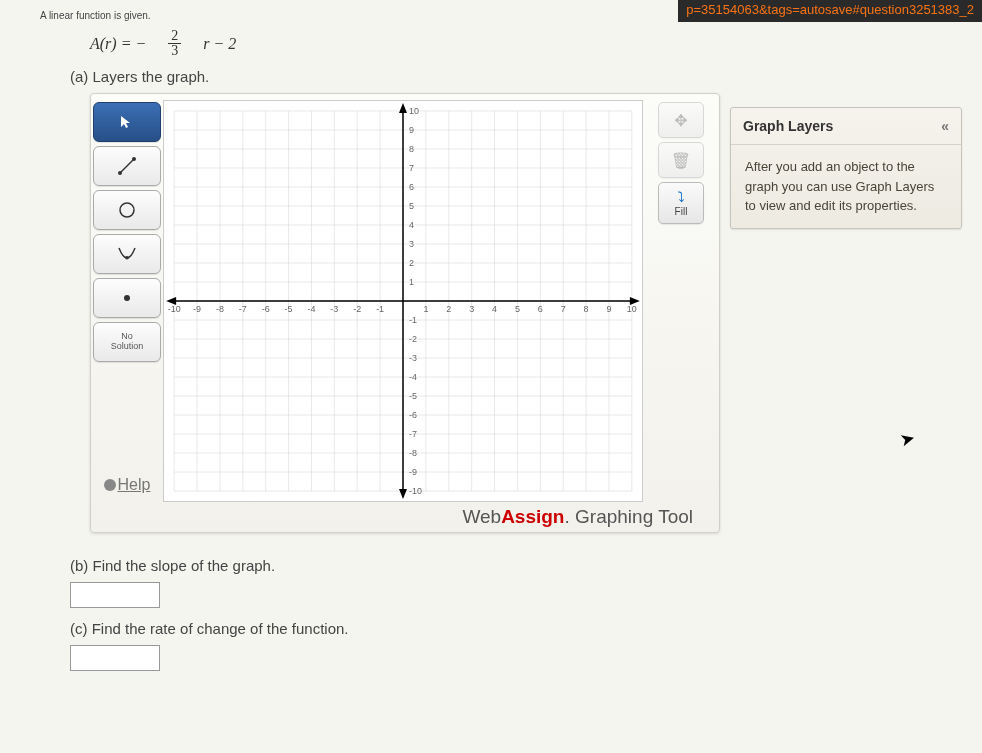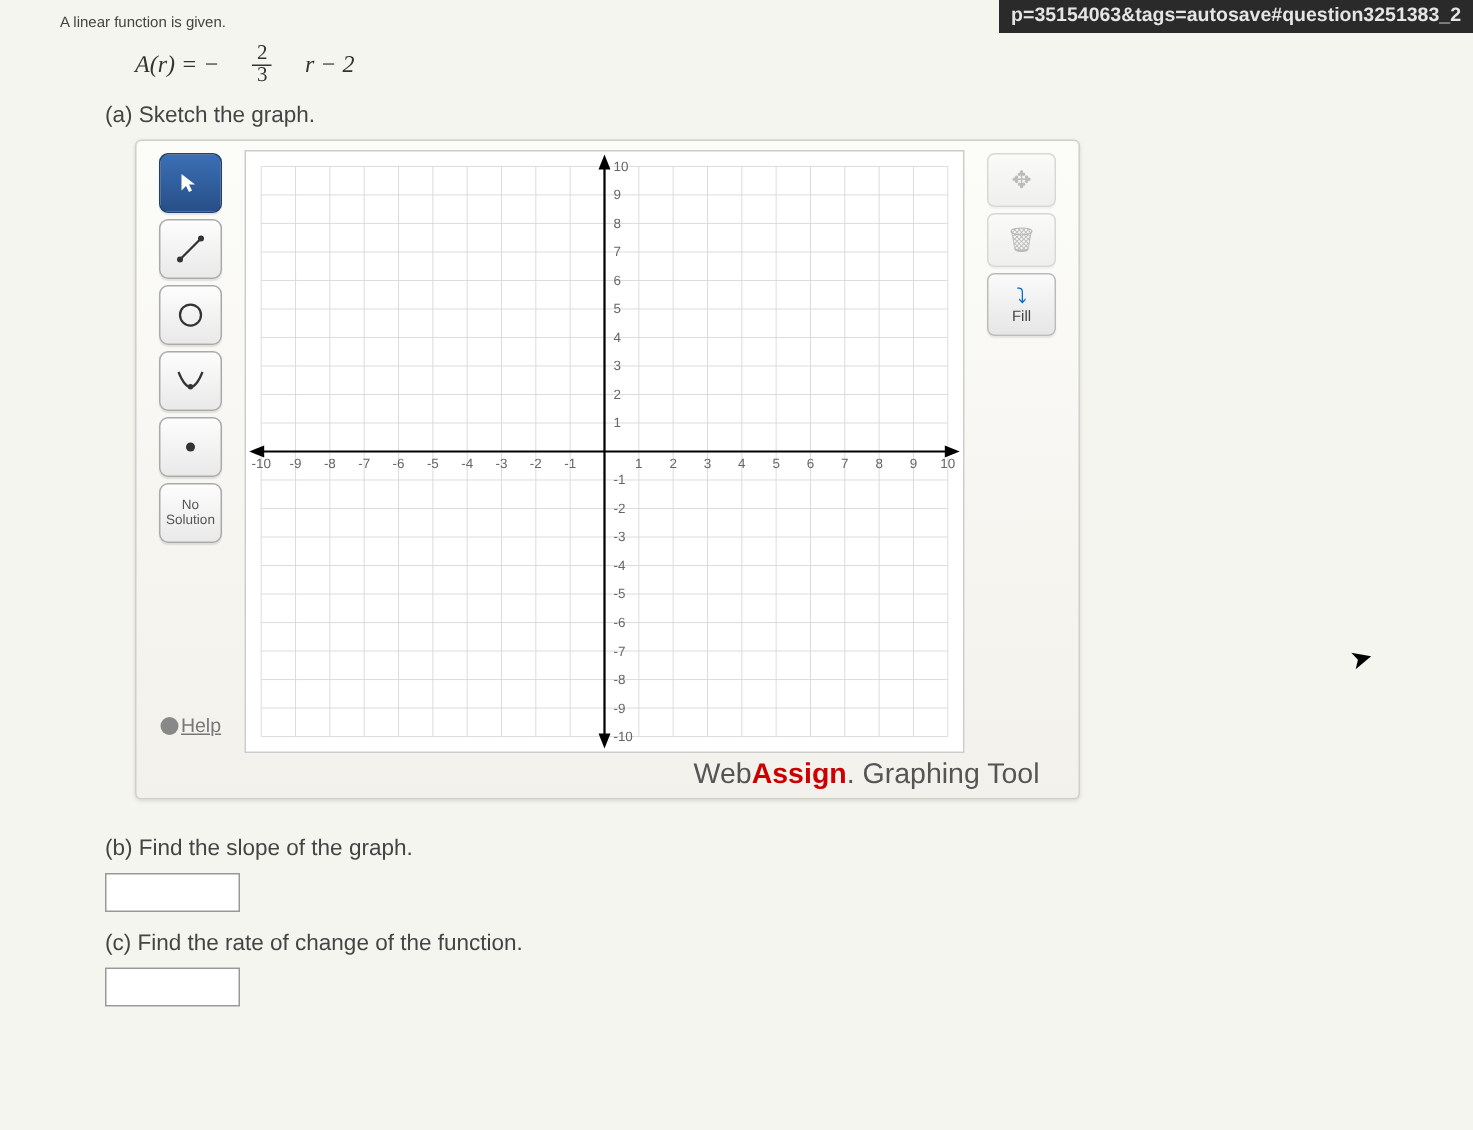--- a/index.html
+++ b/index.html
@@ -17,10 +17,10 @@
       top: 0; right: 0;
       height: 22px;
       background: #2a2a2a;
-      color: #e5e5e5;
+      color: #f97316;
       font-size: 13px;
       padding: 2px 8px;
-      font-weight: bold;
+      font-weight: normal;
       white-space: nowrap;
     }
     .content {

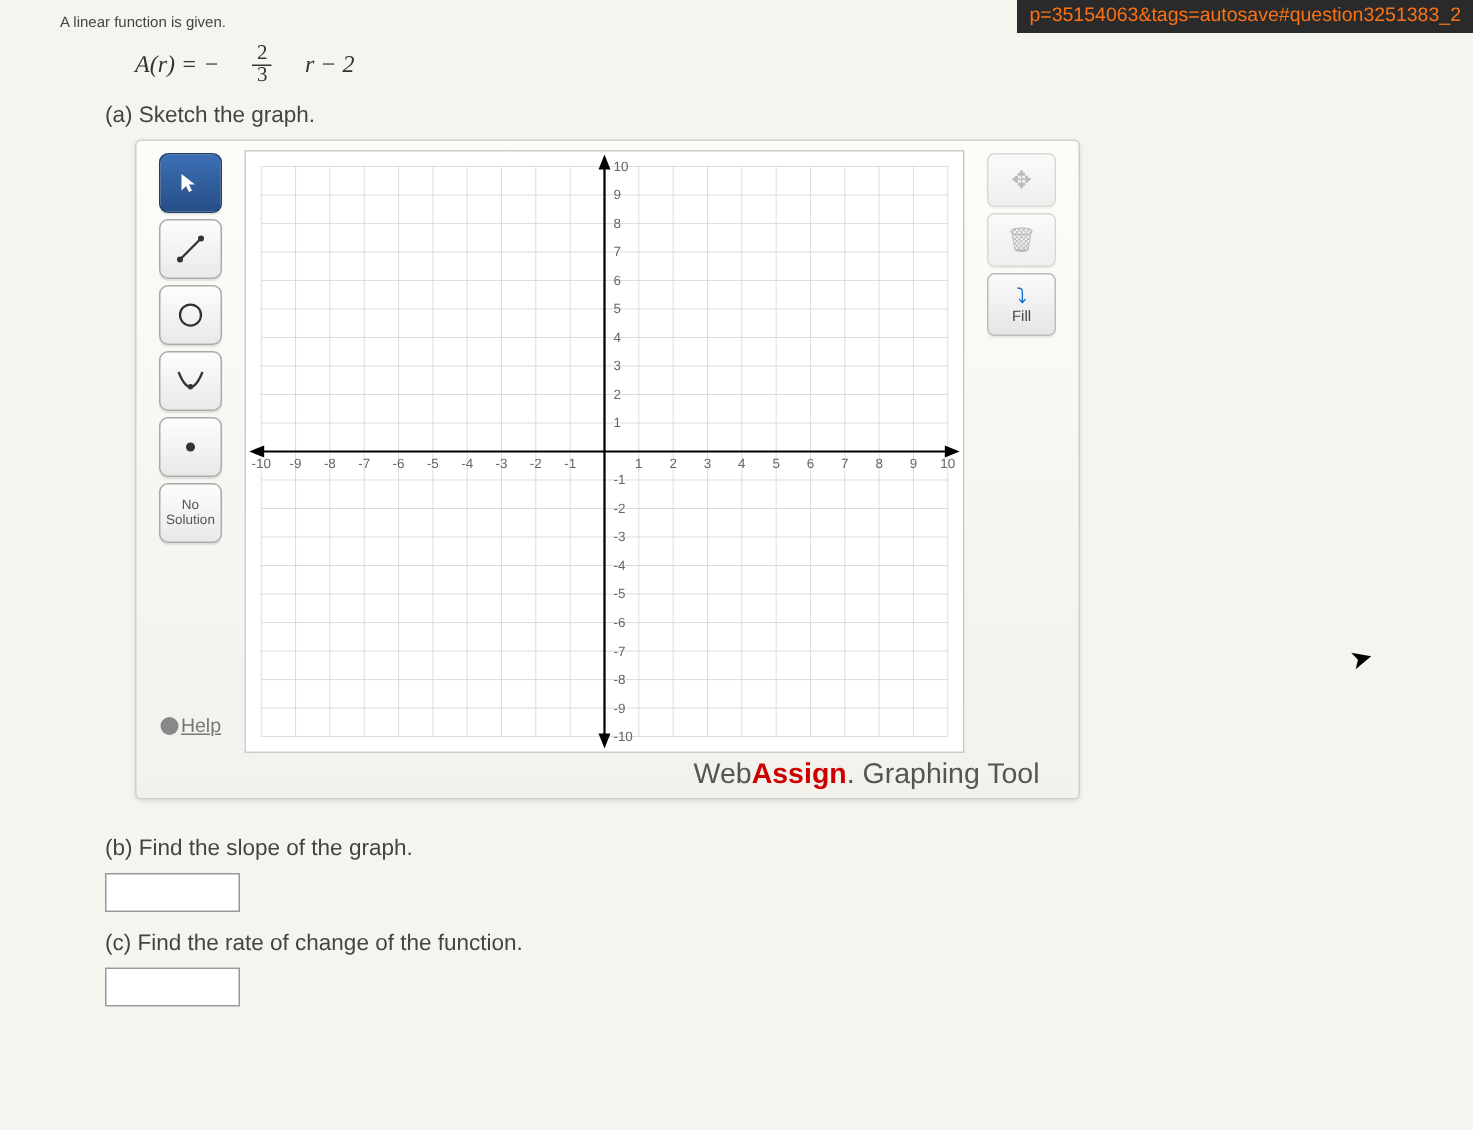--- a/index.html
+++ b/index.html
@@ -177,7 +177,7 @@
     <span style="font-style:italic">r − 2</span>
   </div>
 
-  <div class="part-label">(a) Sketch the graph.</div>
+  <div class="part-label">(a) Layers the graph.</div>
 
   <div class="graph-widget">
     <div class="graph-container">

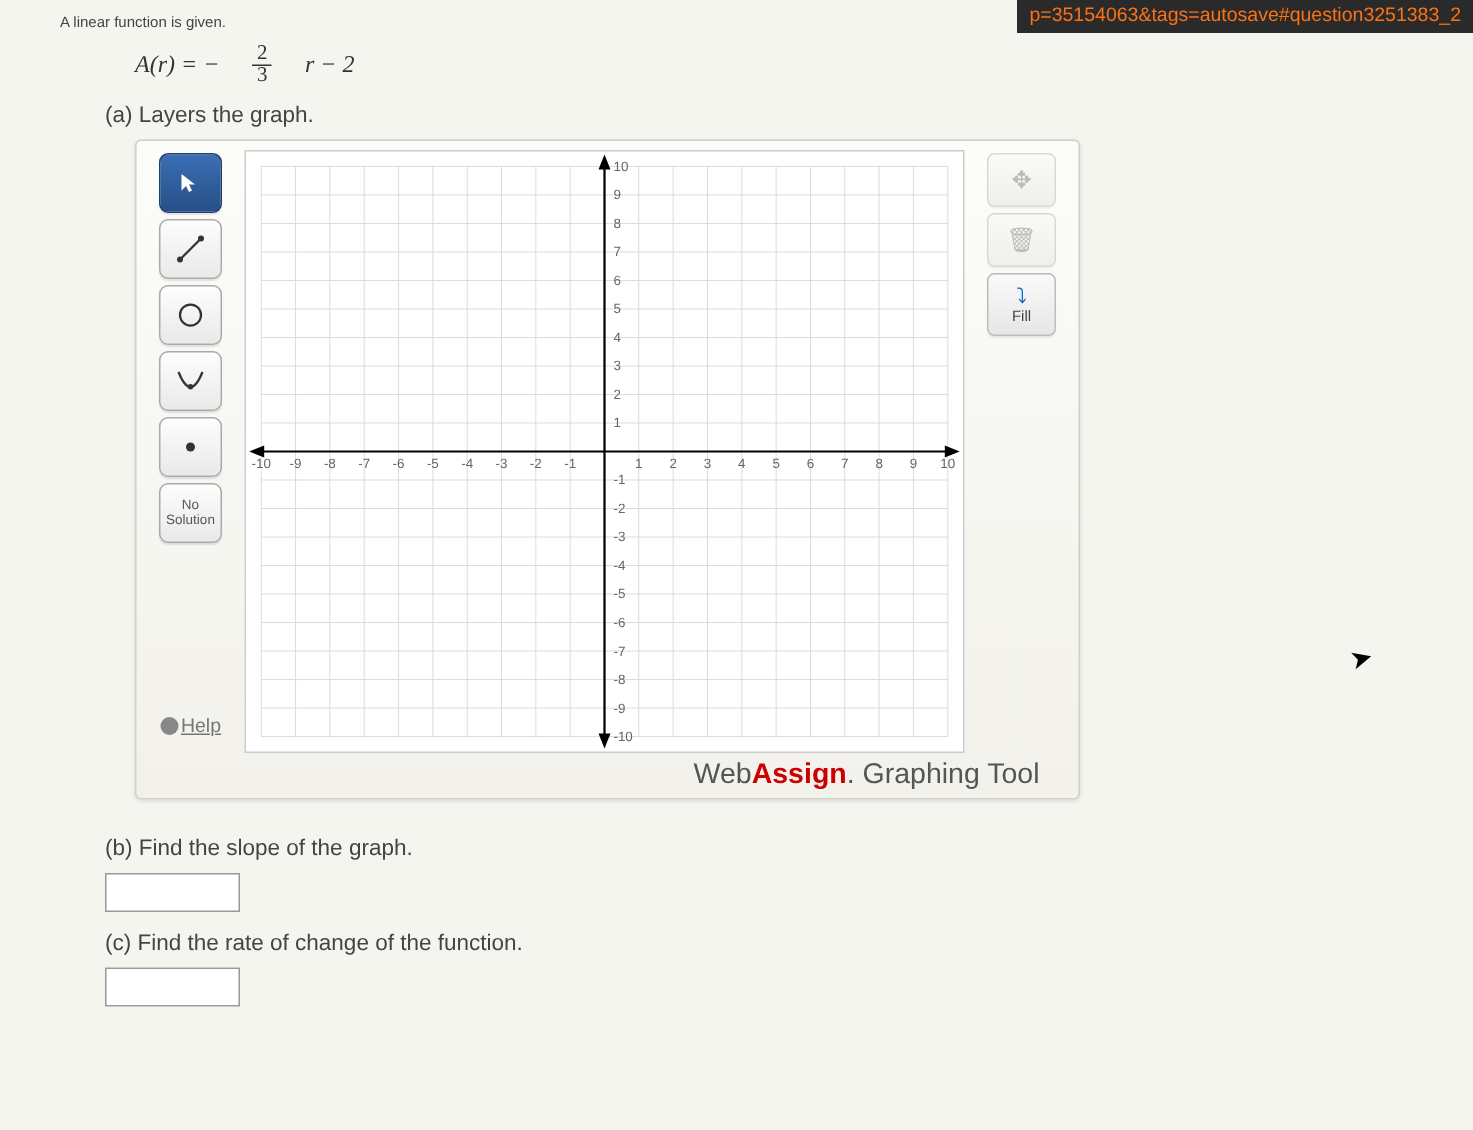--- a/index.html
+++ b/index.html
@@ -337,6 +337,13 @@
       </div>
     </div>
 
+    <div class="layers-panel">
+      <div class="layers-head">
+        <span>Graph Layers</span>
+        <span class="collapse-chev">«</span>
+      </div>
+      <div class="layers-body">After you add an object to the graph you can use Graph Layers to view and edit its properties.</div>
+    </div>
   </div>
 
   <div style="height:18px"></div>

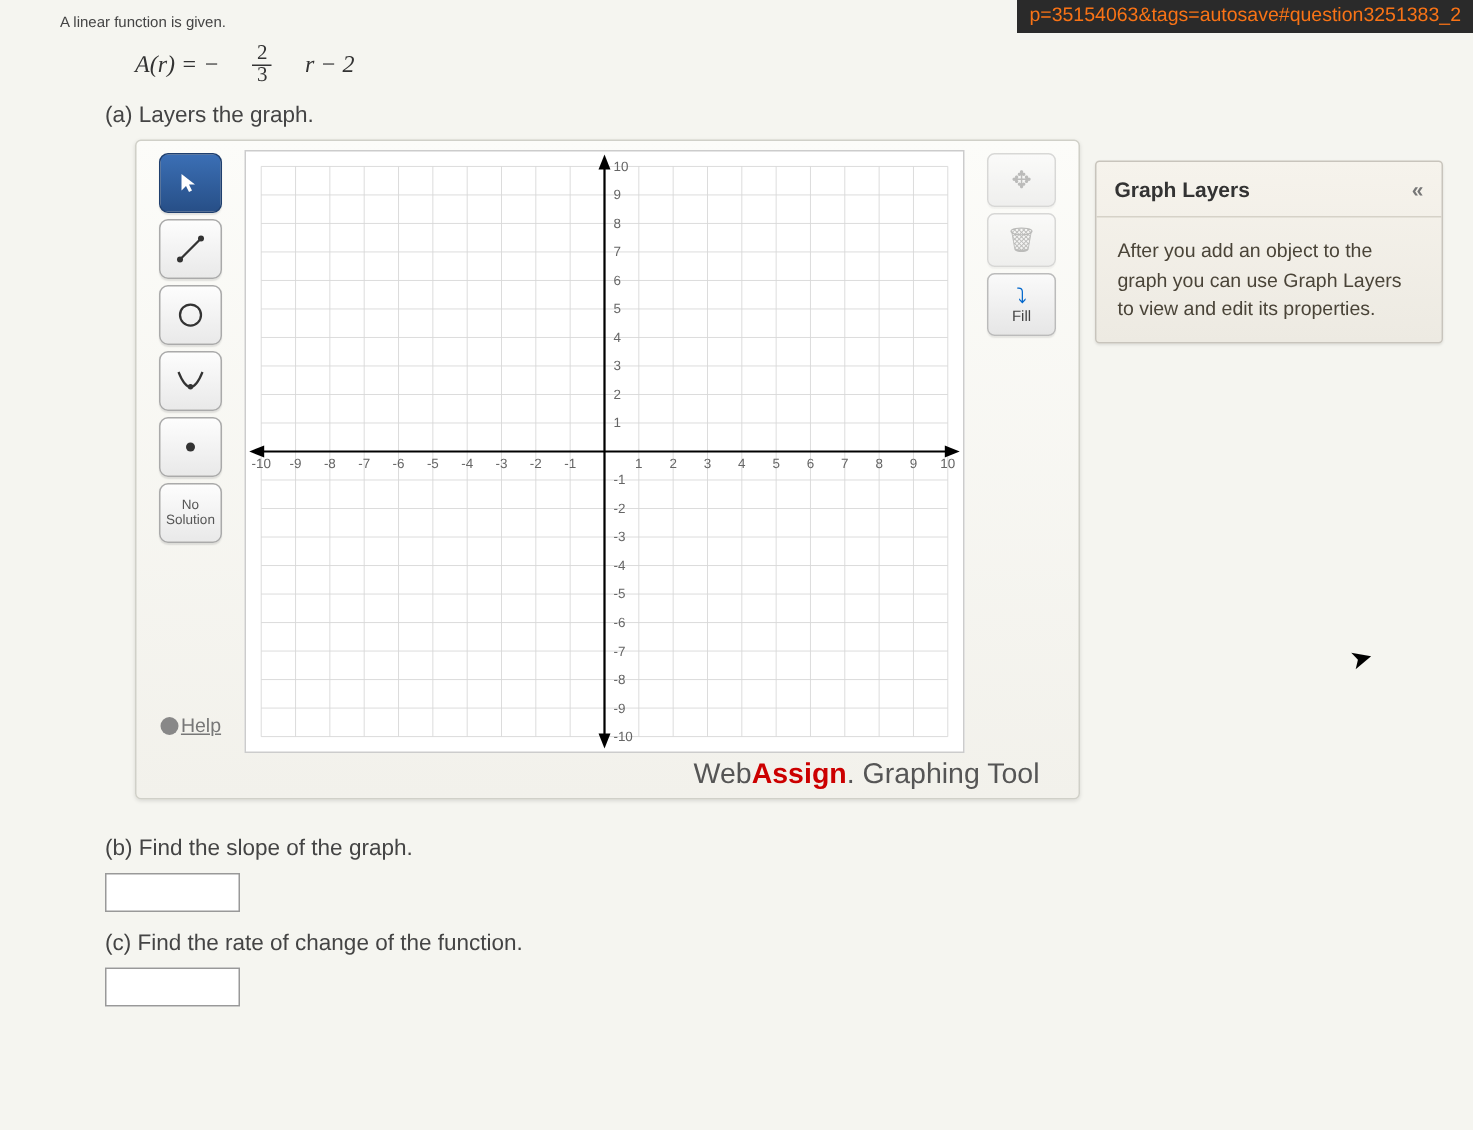--- a/index.html
+++ b/index.html
@@ -54,7 +54,7 @@
       gap: 4px; padding-top: 2px;
     }
     .tool-btn {
-      width: 42px; height: 40px;
+      width: 68px; height: 40px;
       border: 1px solid #aaa;
       border-radius: 6px;
       background: linear-gradient(#fdfdfd,#e9e9e9);

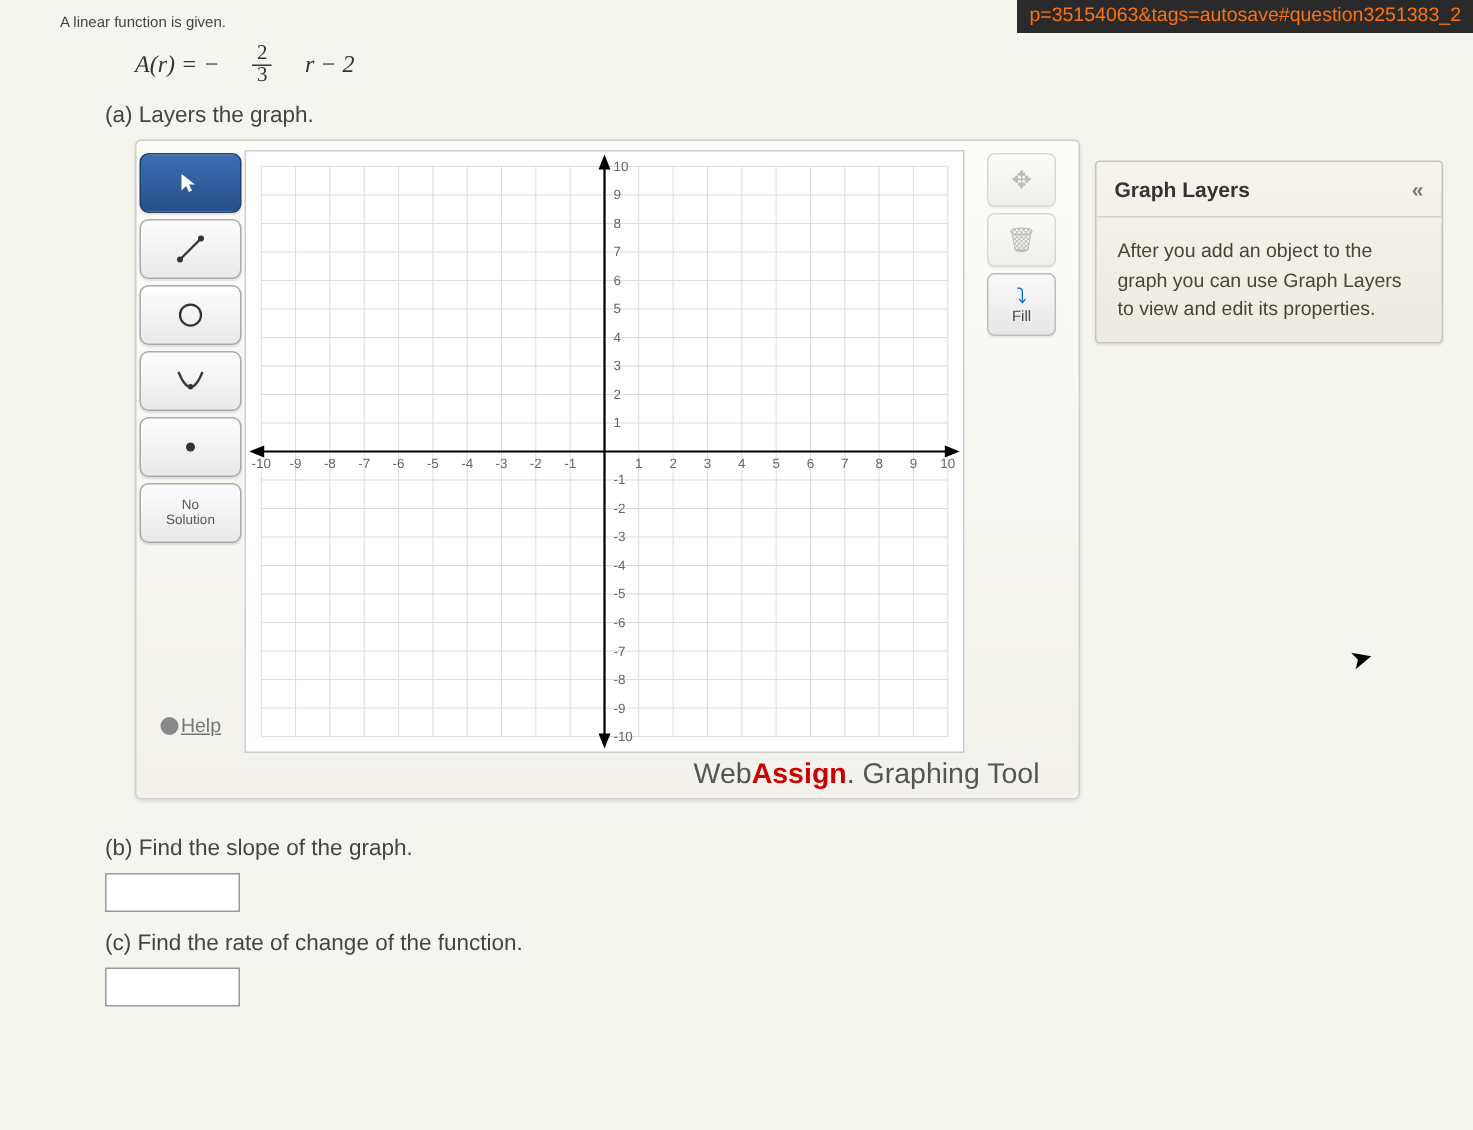--- a/index.html
+++ b/index.html
@@ -73,7 +73,7 @@
     }
     .help-link {
       margin-top: auto;
-      font-size: 13px; color: #777; text-decoration: underline;
+      font-size: 16px; color: #777; text-decoration: underline;
       display: flex; align-items: center; gap: 2px;
       cursor: pointer;
       margin-top: 110px;

